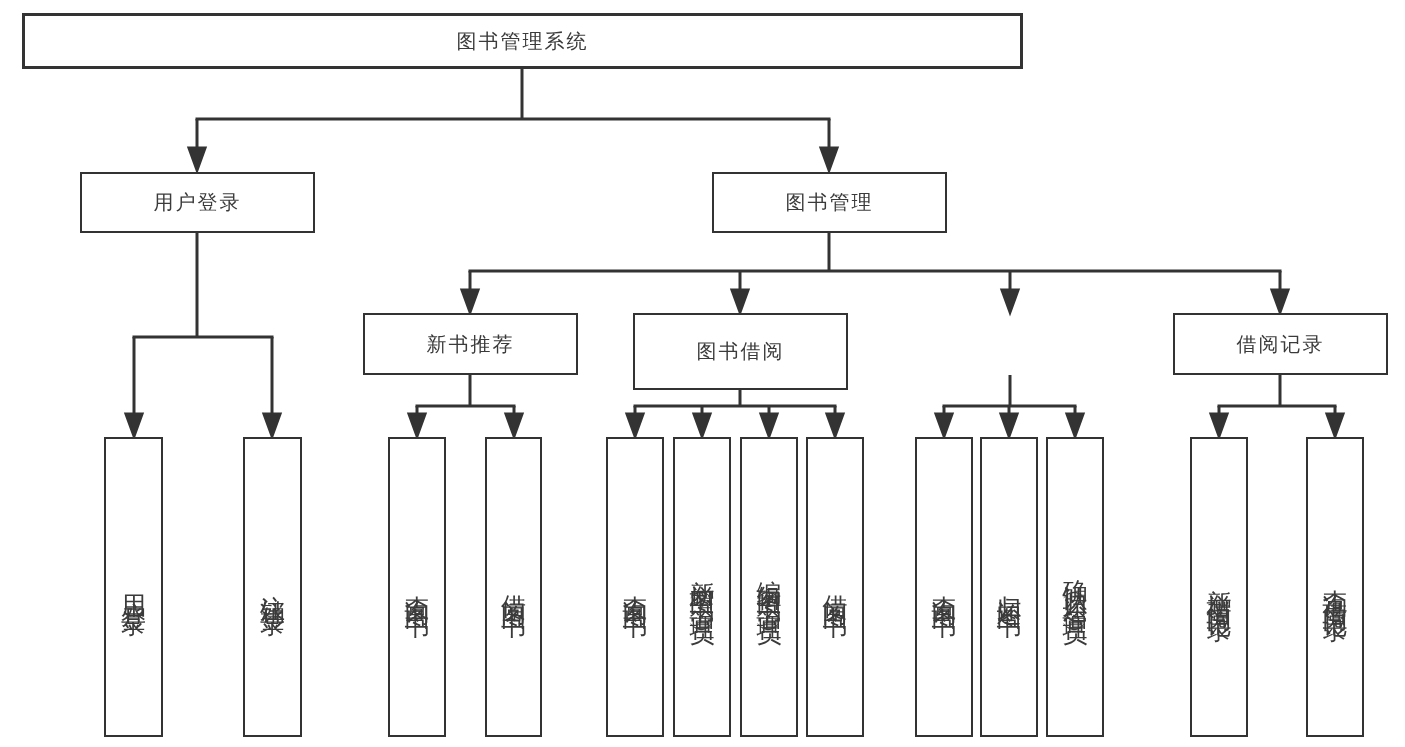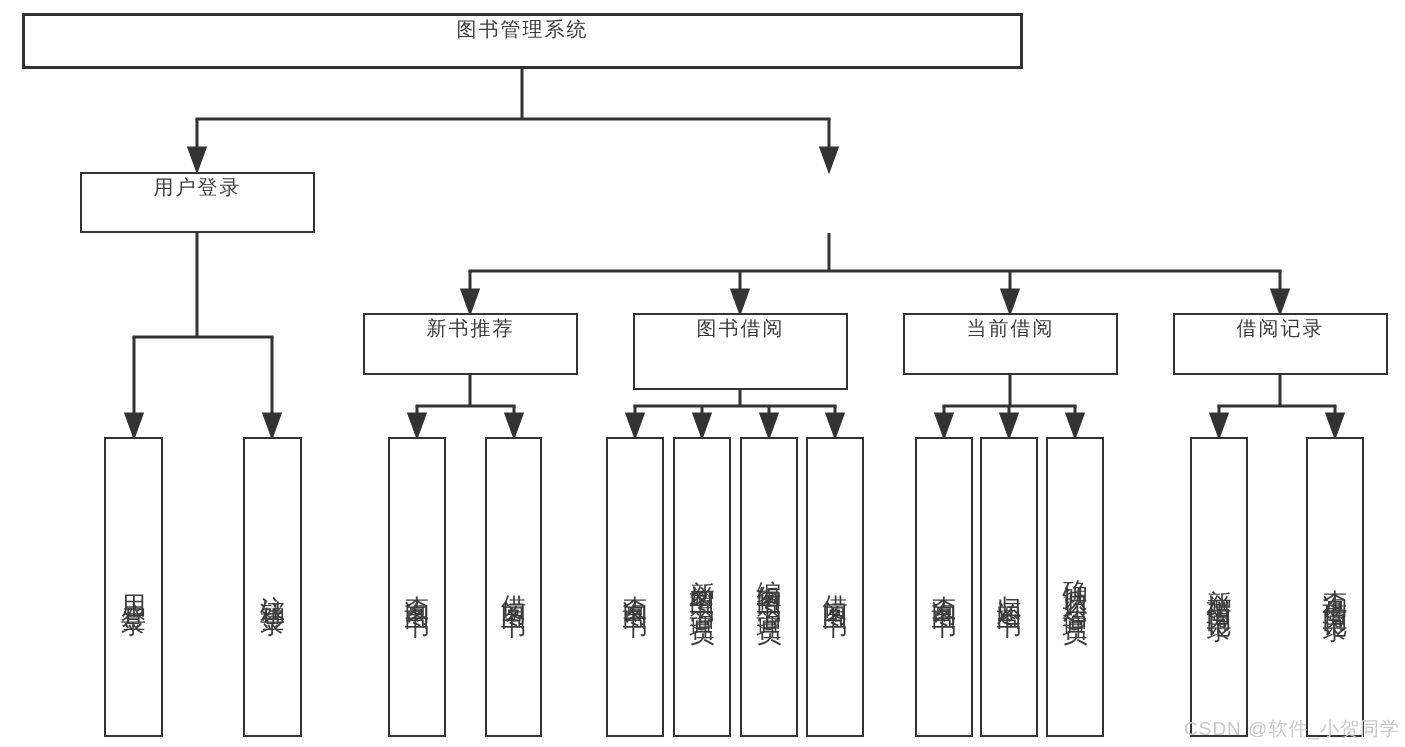--- a/index.html
+++ b/index.html
@@ -15,7 +15,7 @@
     position:absolute;
     background:#ffffff;
     border:2px solid #333333;
-    display:flex;align-items:flex-start;justify-content:center;
+    display:flex;align-items:center;justify-content:center;
     color:#3b3b3b;
     font-size:20px;
     letter-spacing:2px;

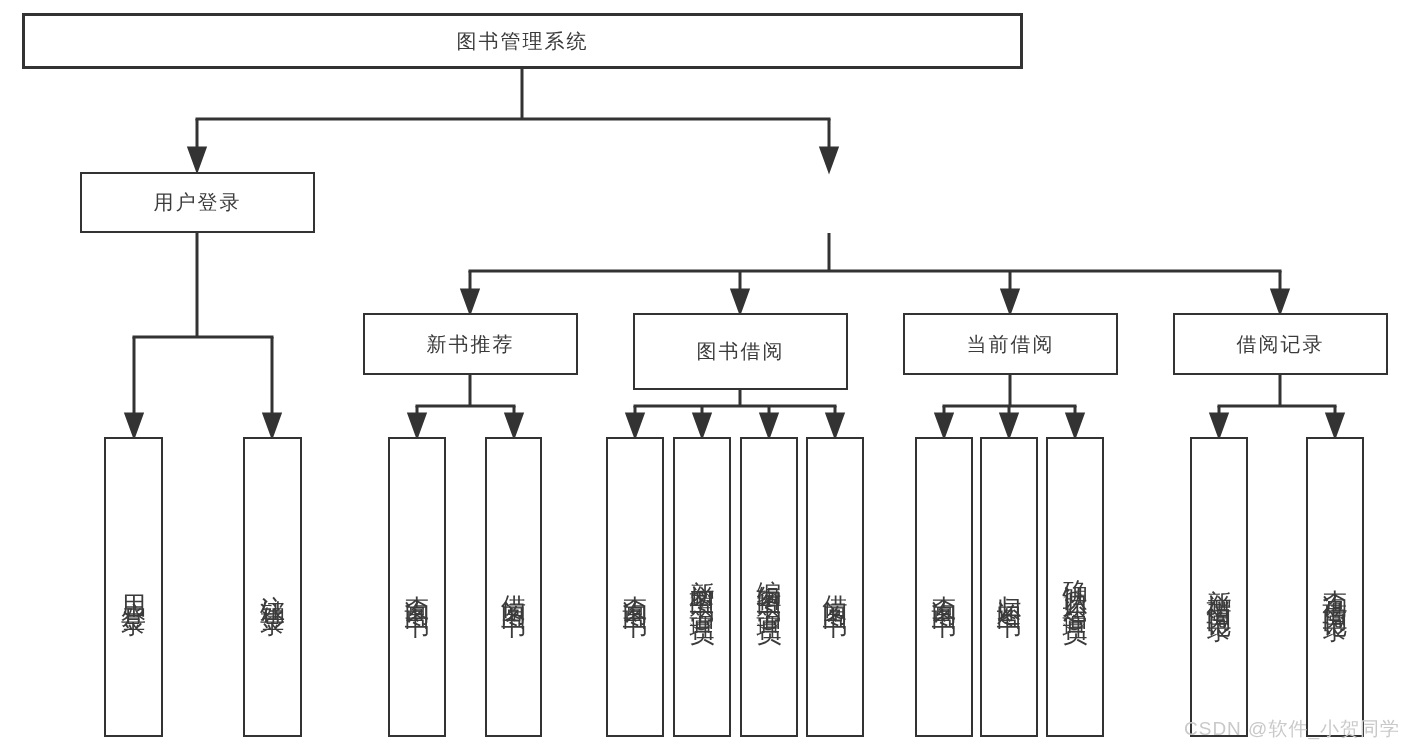--- a/index.html
+++ b/index.html
@@ -120,6 +120,9 @@
   <div class="box" style="left:80px;top:172px;width:235px;height:61px;">
     <span>用户登录</span>
   </div>
+  <div class="box" style="left:712px;top:172px;width:235px;height:61px;">
+    <span>图书管理</span>
+  </div>
 
   <div class="box" style="left:363px;top:313px;width:215px;height:62px;font-family:Liberation Mono, monospace;">
     <span>新书推荐</span>

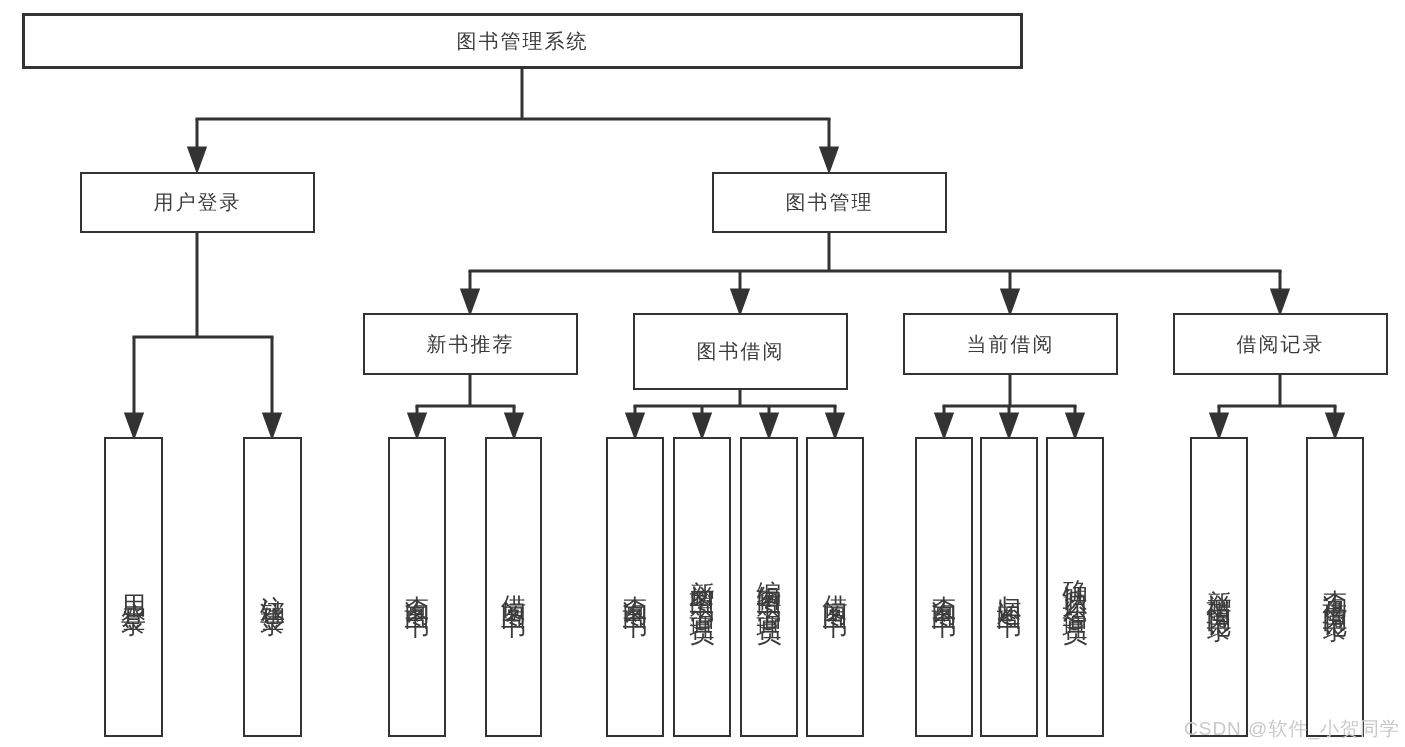--- a/index.html
+++ b/index.html
@@ -130,9 +130,6 @@
   <div class="box" style="left:633px;top:313px;width:215px;height:77px;">
     <span>图书借阅</span>
   </div>
-  <div class="box" style="left:903px;top:313px;width:215px;height:62px;">
-    <span>当前借阅</span>
-  </div>
   <div class="box" style="left:1173px;top:313px;width:215px;height:62px;">
     <span>借阅记录</span>
   </div>

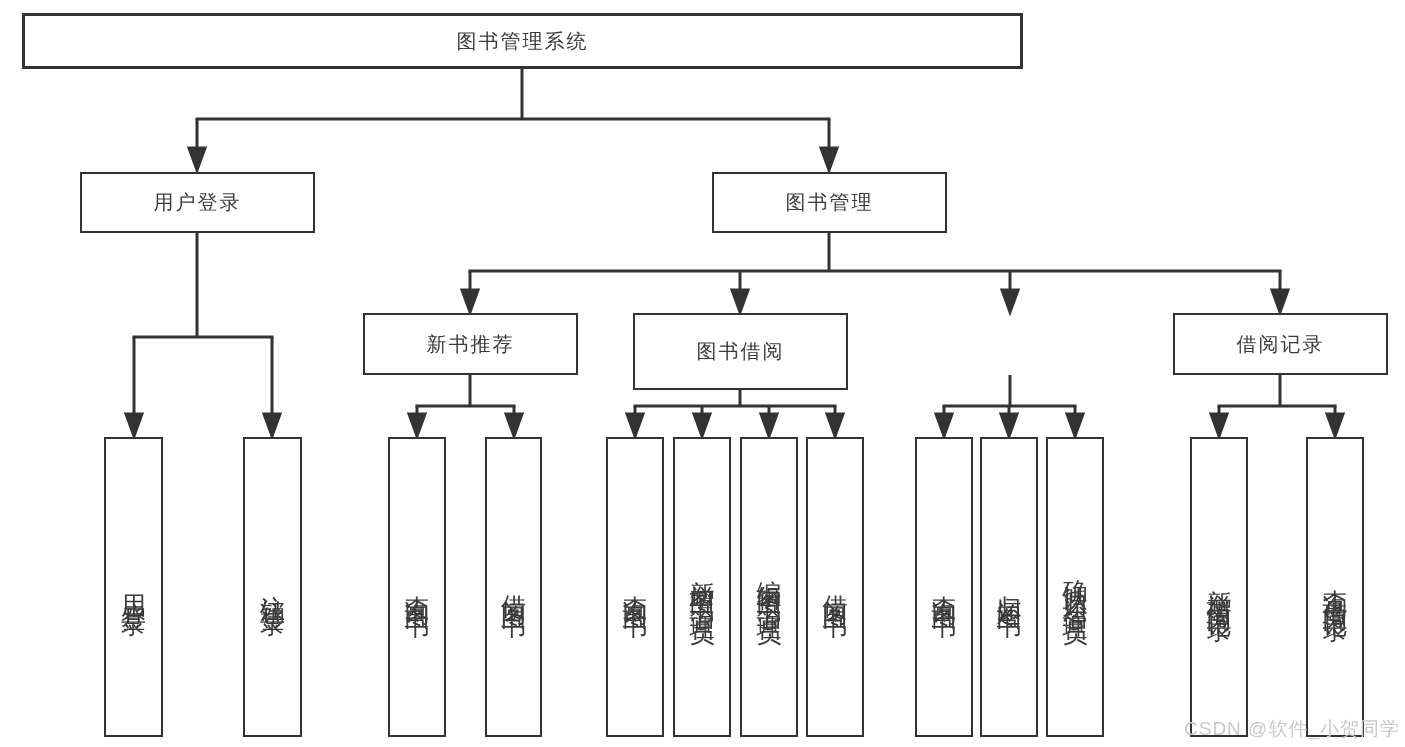--- a/index.html
+++ b/index.html
@@ -178,7 +178,6 @@
     <span>查询借阅记录</span>
   </div>
 
-  <div class="watermark">CSDN @软件_小贺同学</div>
 
 </div>
 

